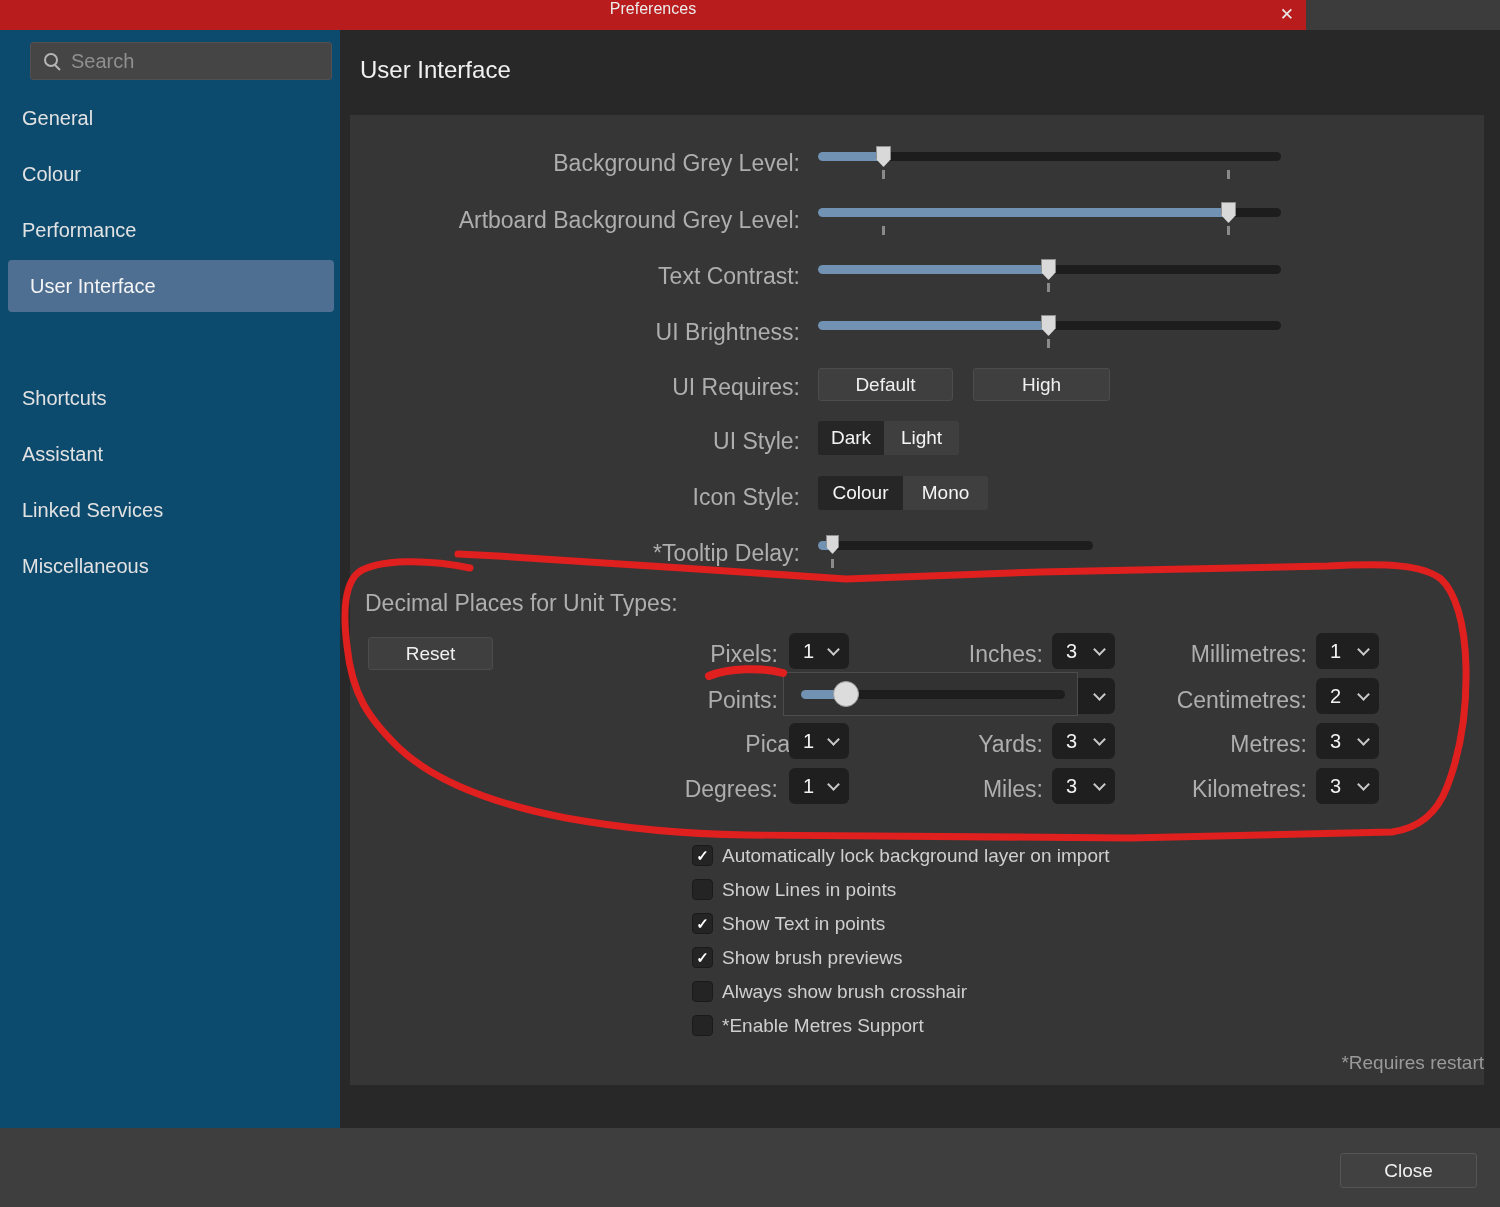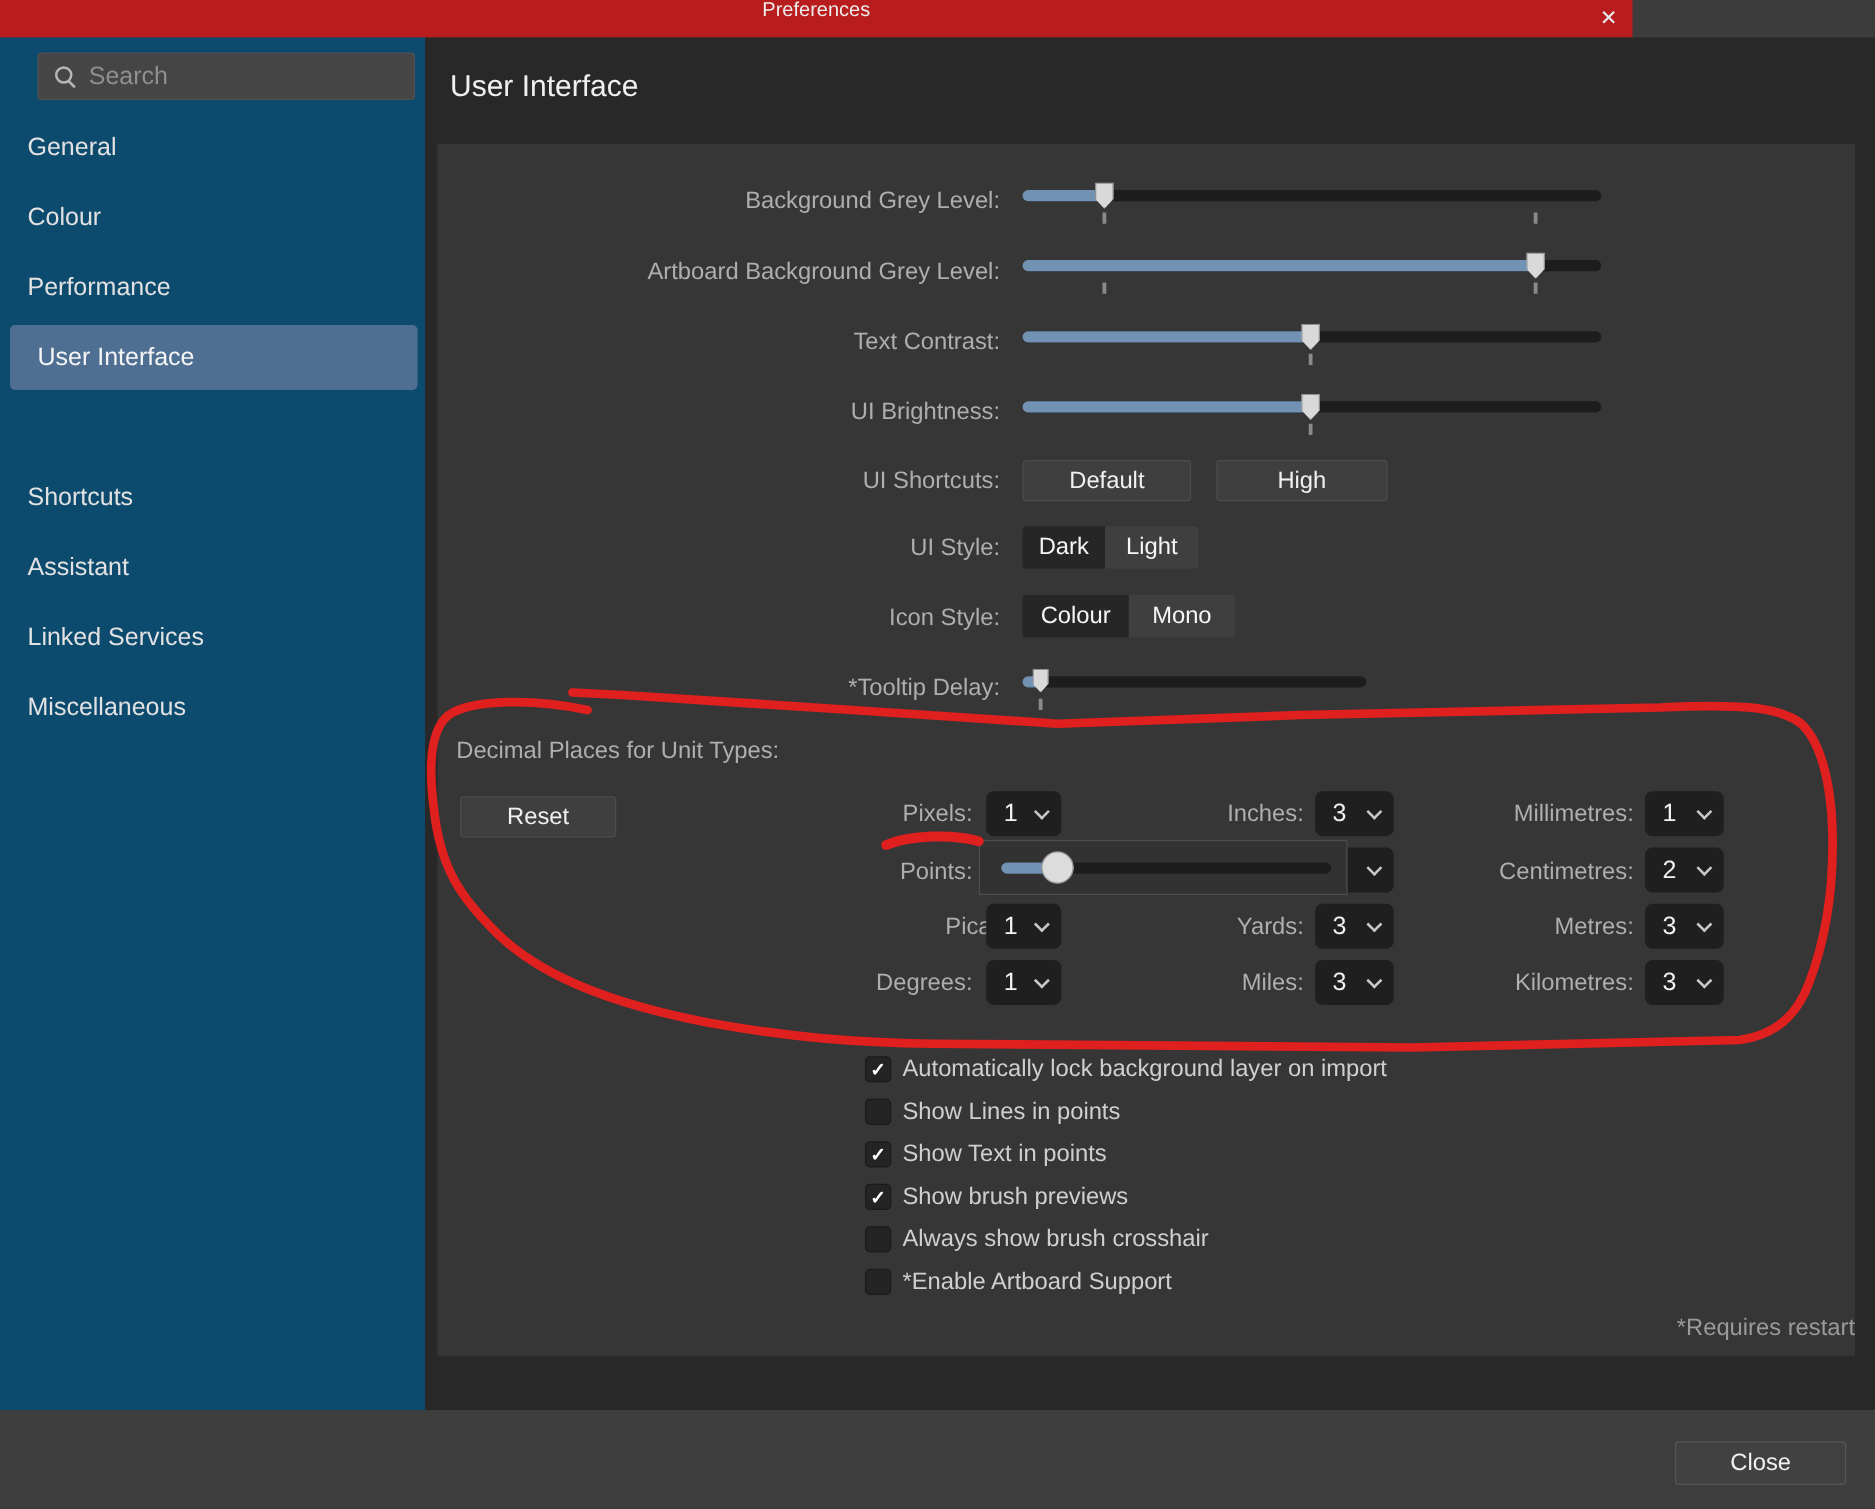--- a/index.html
+++ b/index.html
@@ -37,7 +37,7 @@
   .page-title { left:360px; top:56px; color:#f0f0f0; font-size:24px; }
   .panel { left:350px; top:115px; width:1134px; height:970px; background:#363636; }
 
-  .lbl { position:absolute; color:#aeaeae; font-size:19px; text-align:right; }
+  .lbl { position:absolute; color:#aeaeae; font-size:23px; text-align:right; }
 
   
   .track { position:absolute; height:9px; background:#1d1d1d; border-radius:5px; }

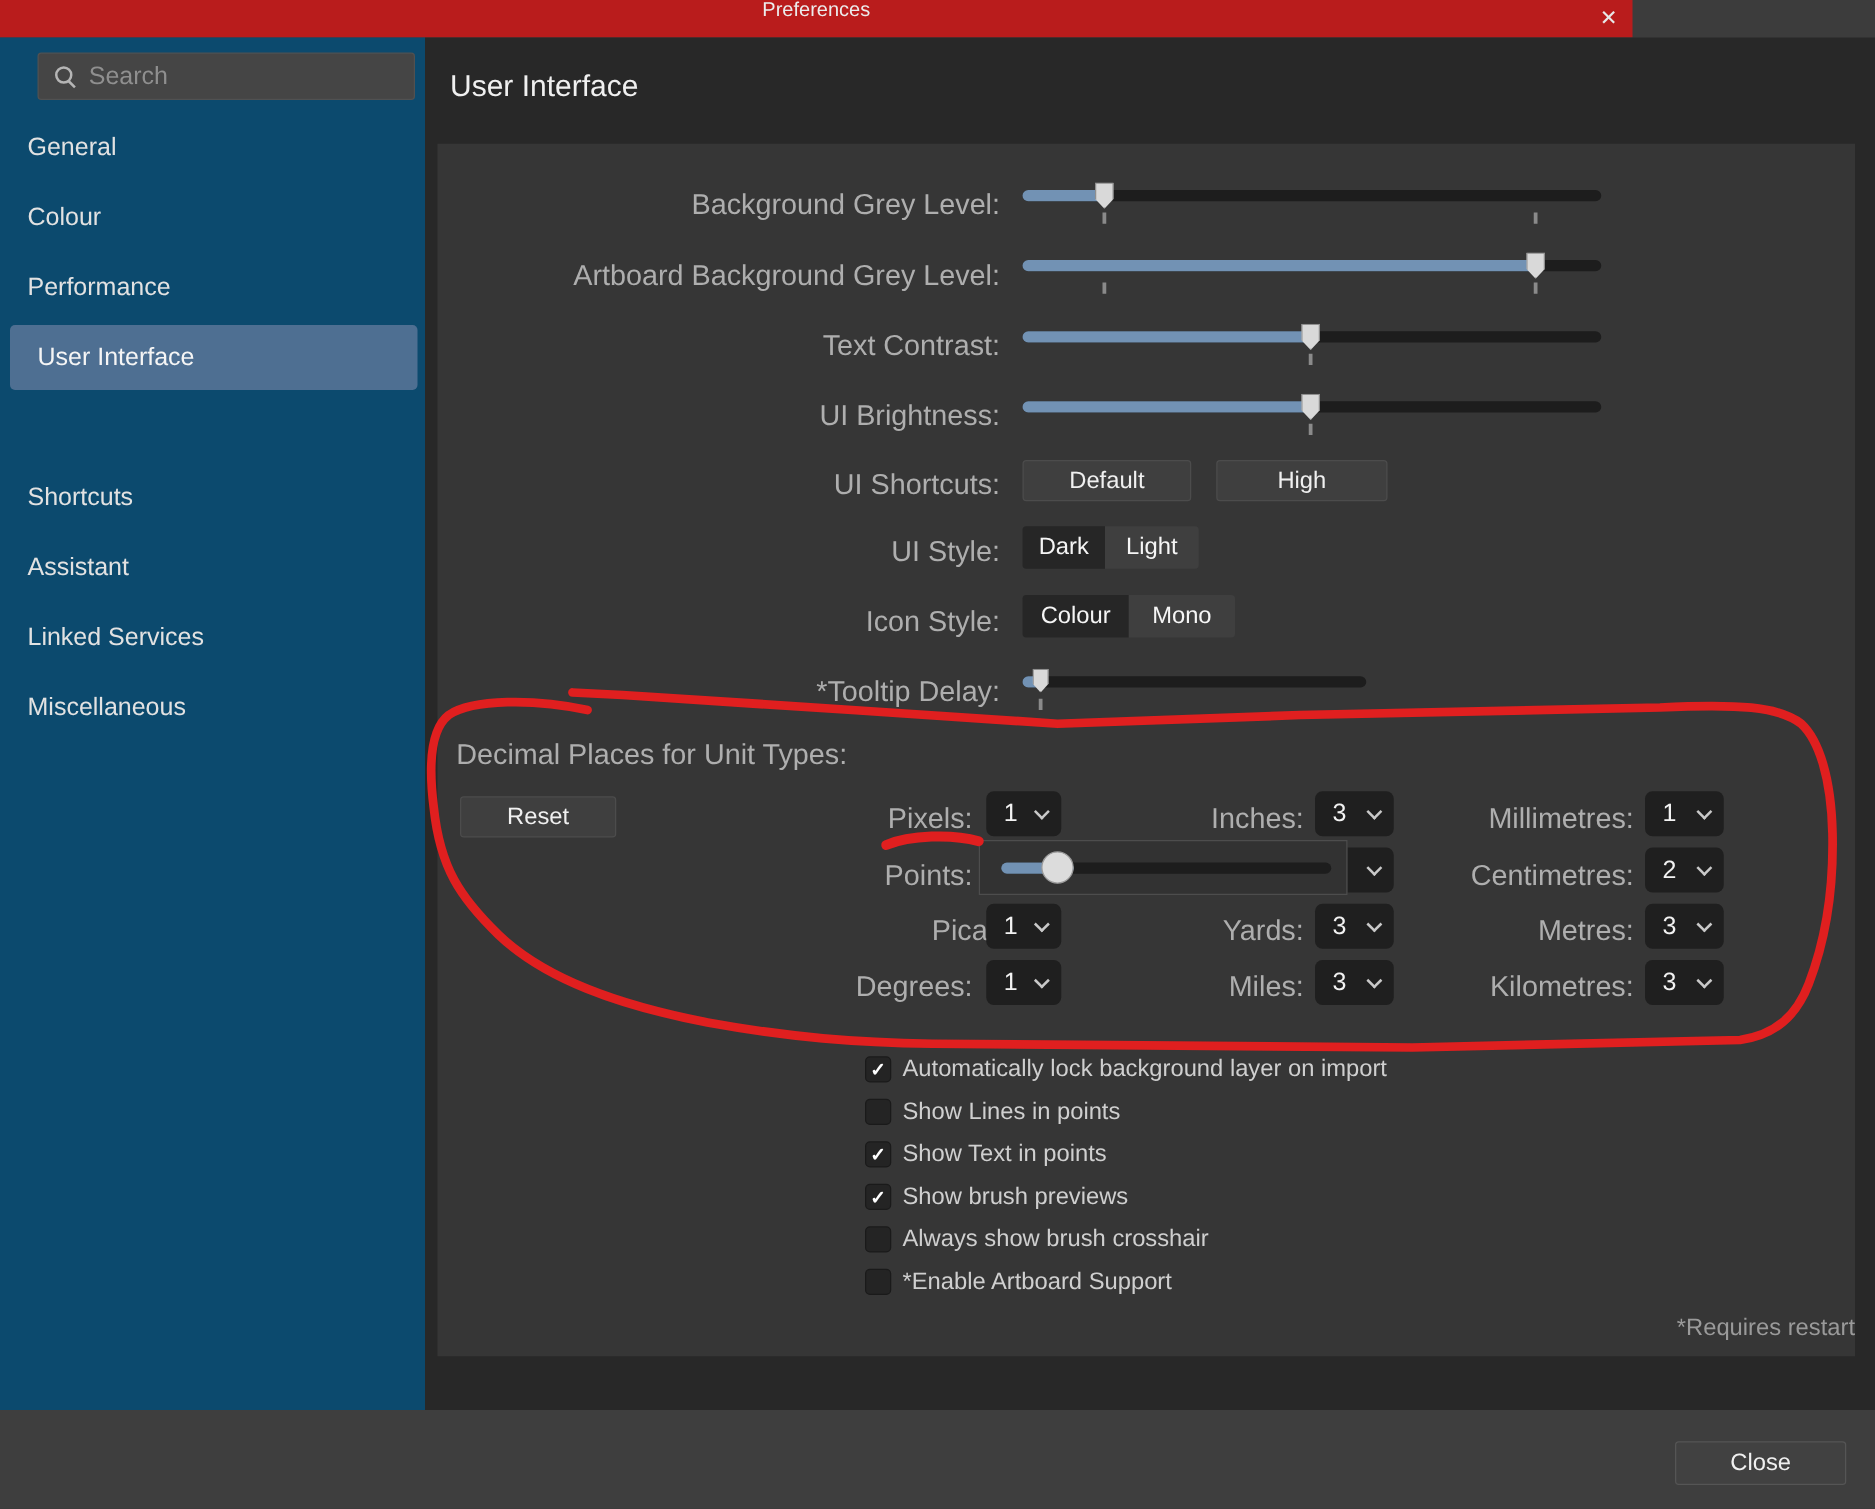--- a/index.html
+++ b/index.html
@@ -151,7 +151,7 @@
 <div class="shield" style="left:1041px; top:315px;"></div>
 <div class="tick" style="left:1047px; top:339px;"></div>
 
-<div class="lbl" style="left:360px; top:374px; width:440px;">UI Shortcuts:</div>
+<div class="lbl" style="left:360px; top:374px; width:440px;">UI Requires:</div>
 <div class="btn" style="left:818px; top:368px; width:135px; height:33px;">Default</div>
 <div class="btn" style="left:973px; top:368px; width:137px; height:33px;">High</div>
 

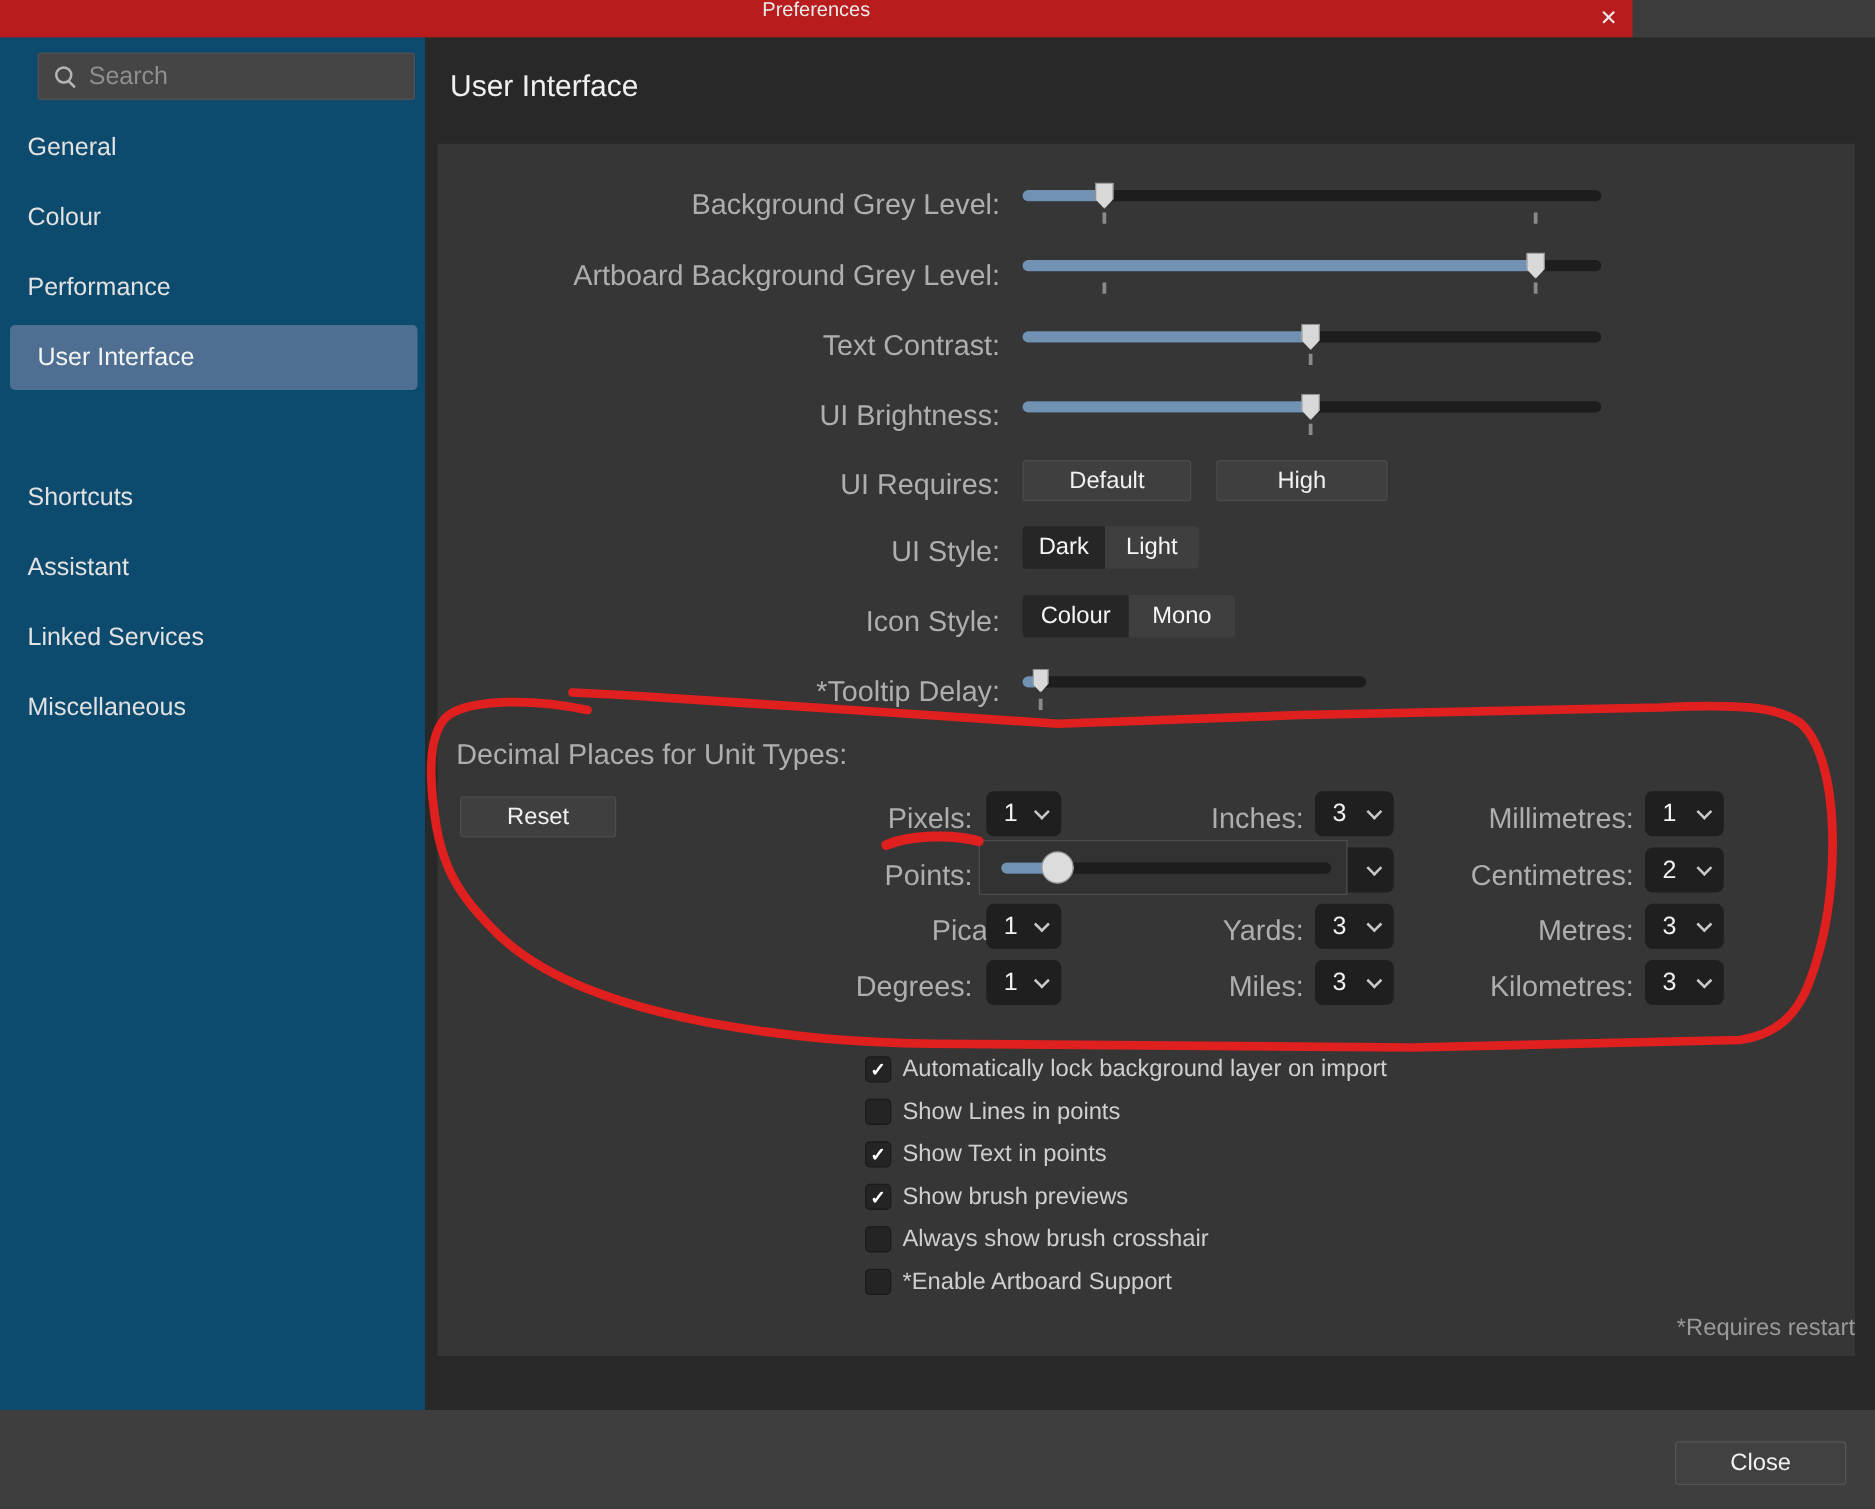--- a/index.html
+++ b/index.html
@@ -259,7 +259,7 @@
 <div class="cb-label" style="left:722px; top:981px;">Always show brush crosshair</div>
 
 <div class="cb" style="left:692px; top:1015px;"></div>
-<div class="cb-label" style="left:722px; top:1015px;">*Enable Artboard Support</div>
+<div class="cb-label" style="left:722px; top:1015px;">*Enable Metres Support</div>
 
 <div class="note" style="left:1184px; top:1052px; width:300px; text-align:right;">*Requires restart</div>
 <div class="btn" style="left:1340px; top:1153px; width:137px; height:35px; background:#414141; border-color:#555;">Close</div>

